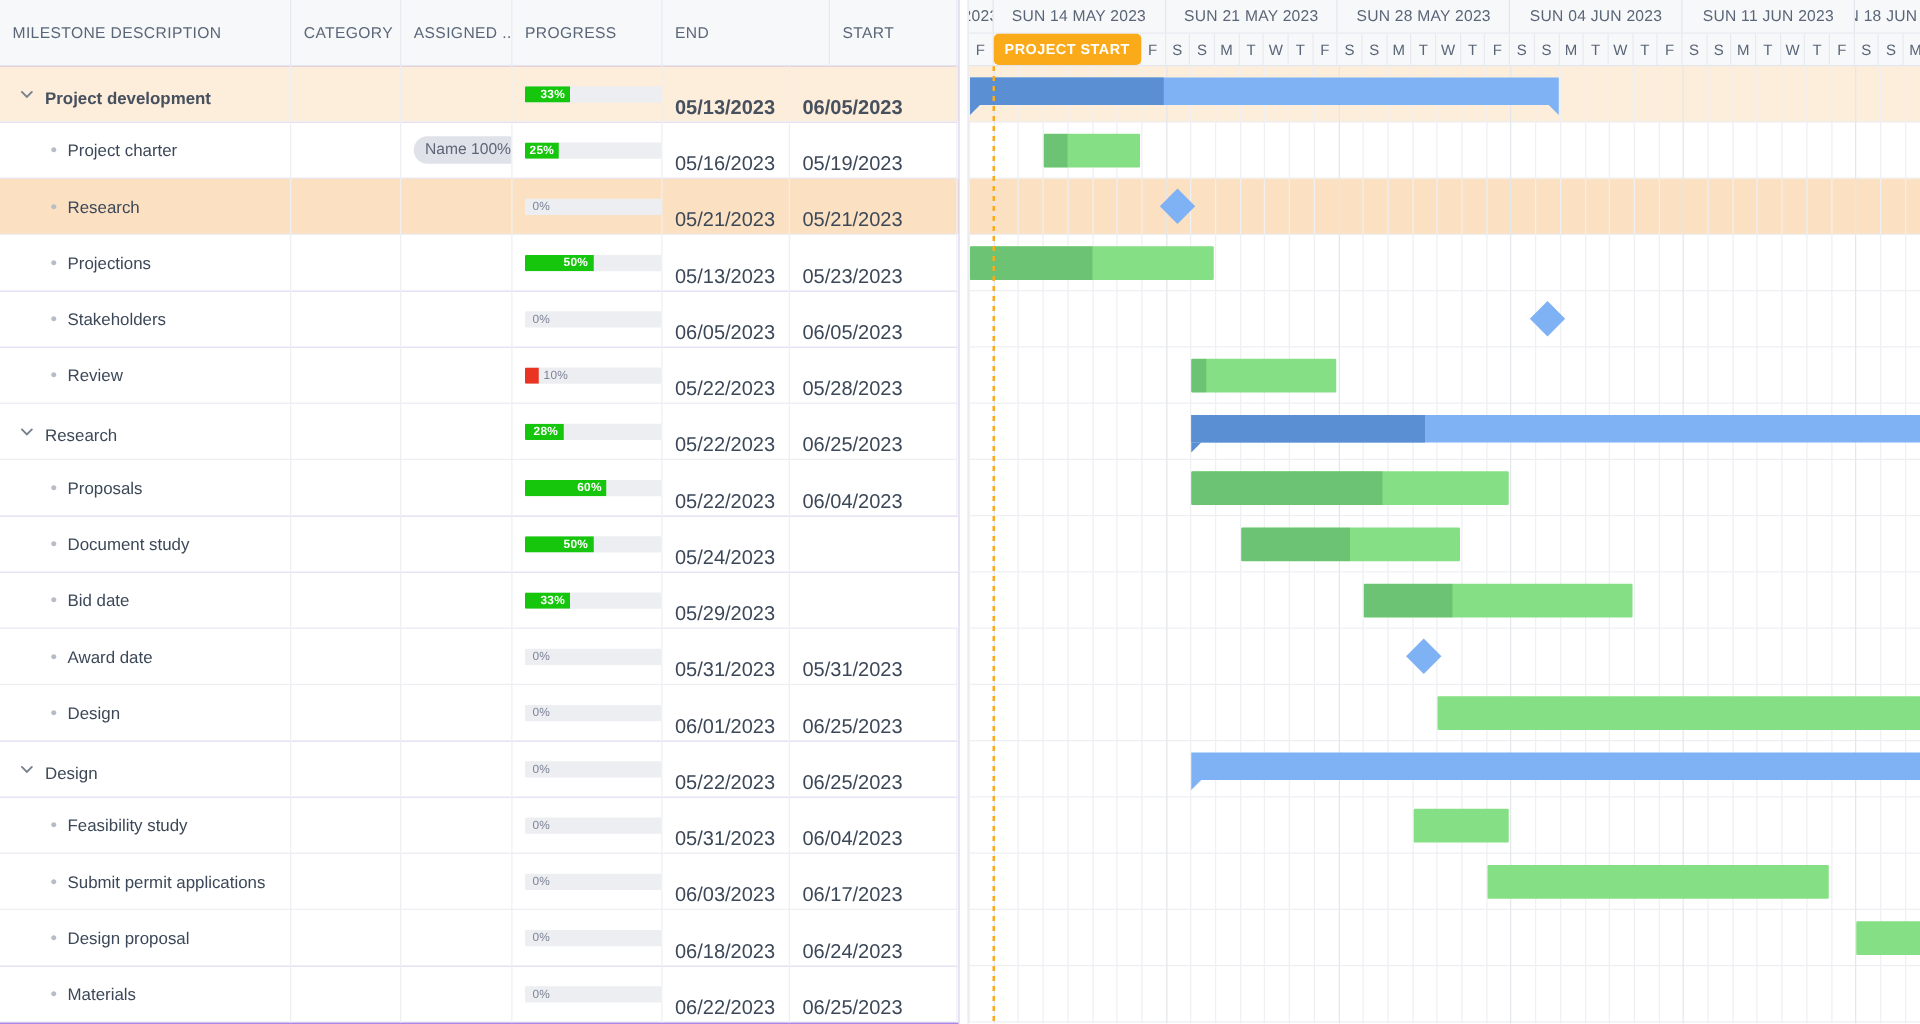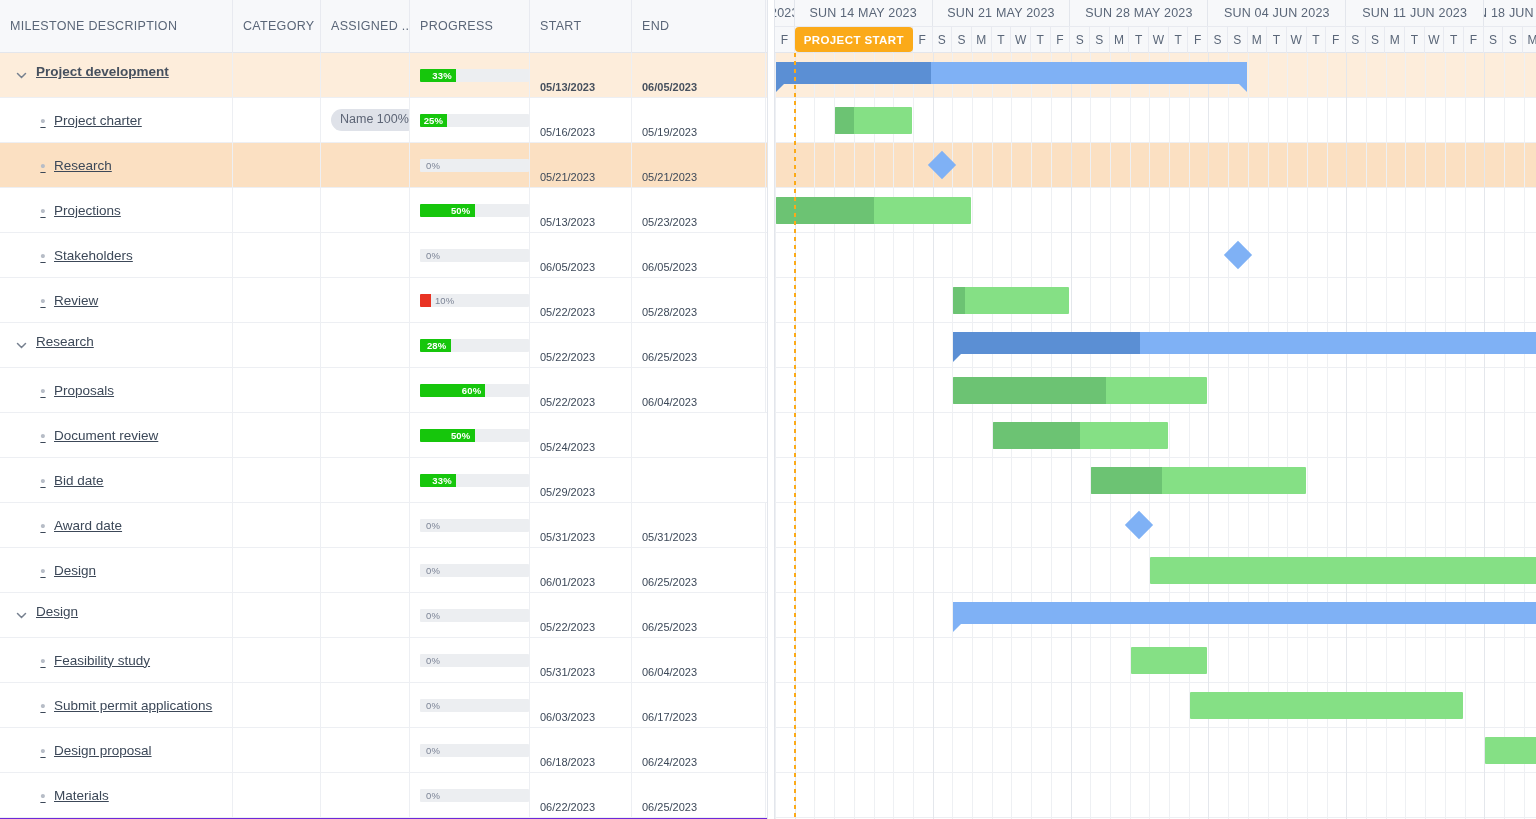--- a/index.html
+++ b/index.html
@@ -158,8 +158,8 @@
         <div class="gh-cell" style="width: 88px; flex: 0 0 88px;">CATEGORY</div>
         <div class="gh-cell" style="width: 89px; flex: 0 0 89px;">ASSIGNED ...</div>
         <div class="gh-cell" style="width: 120px; flex: 0 0 120px;">PROGRESS</div>
+        <div class="gh-cell last" style="width: 134px; flex: 0 0 134px;">END</div>
         <div class="gh-cell" style="width: 102px; flex: 0 0 102px;">START</div>
-        <div class="gh-cell last" style="width: 134px; flex: 0 0 134px;">END</div>
       </div>
     <div class="grid-body" id="gridBody">
         <div class="row summary is-summary">

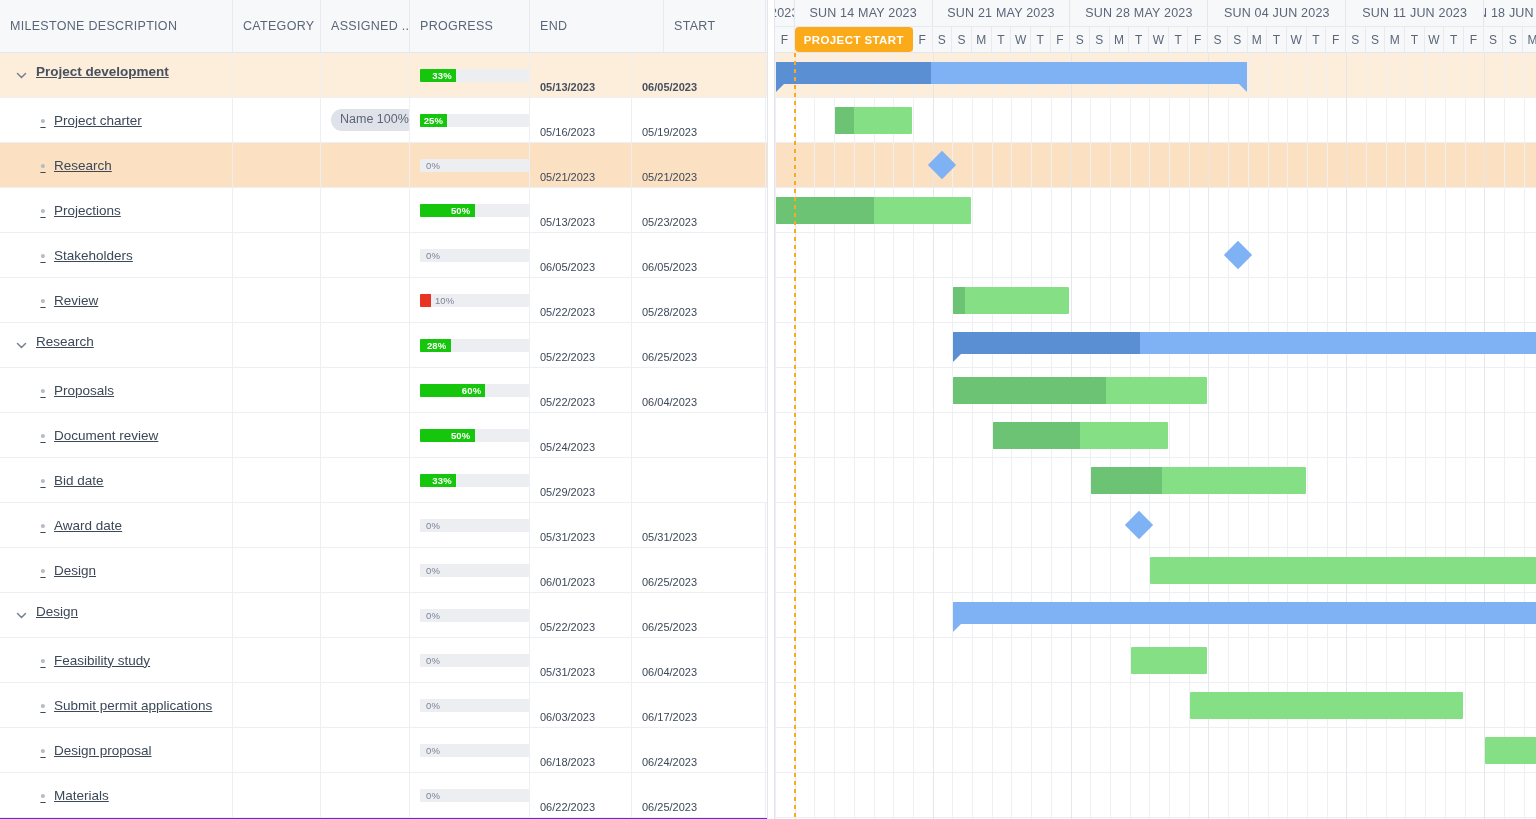--- a/index.html
+++ b/index.html
@@ -41,7 +41,7 @@
   .cell.last { border-right:1px solid #edeff3; }
 
   
-  .desc { display:flex; align-items:flex-start; gap:0;text-decoration:underline; }
+  .desc { display:flex; align-items:flex-end; gap:0; }
   .chev {
     width:22px; height:22px; display:inline-flex;
     align-items:center; justify-content:center; flex:0 0 22px;

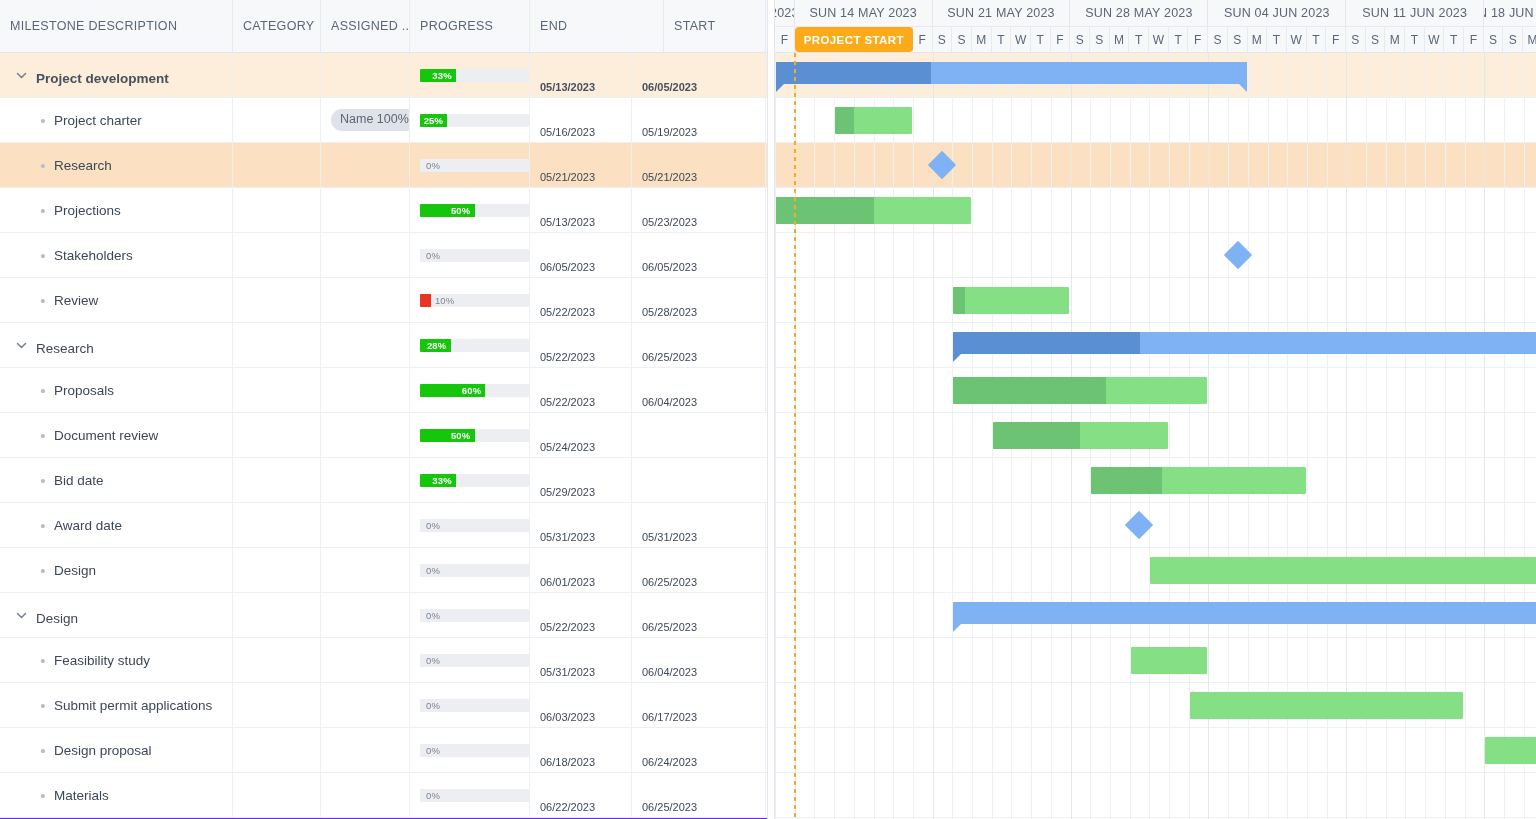--- a/index.html
+++ b/index.html
@@ -82,7 +82,7 @@
   .plabel.outside { color:#7c8496; left:0; padding-left:6px; font-weight:normal; }
   .plabel.afterbar { color:#7c8496; font-weight:normal; padding-left:4px; }
 
-  .date { font-size:11px;margin-top:24px; }
+  .date { font-size:16px;margin-top:24px; }
   .row.summary .date { font-weight:bold; }
 
   

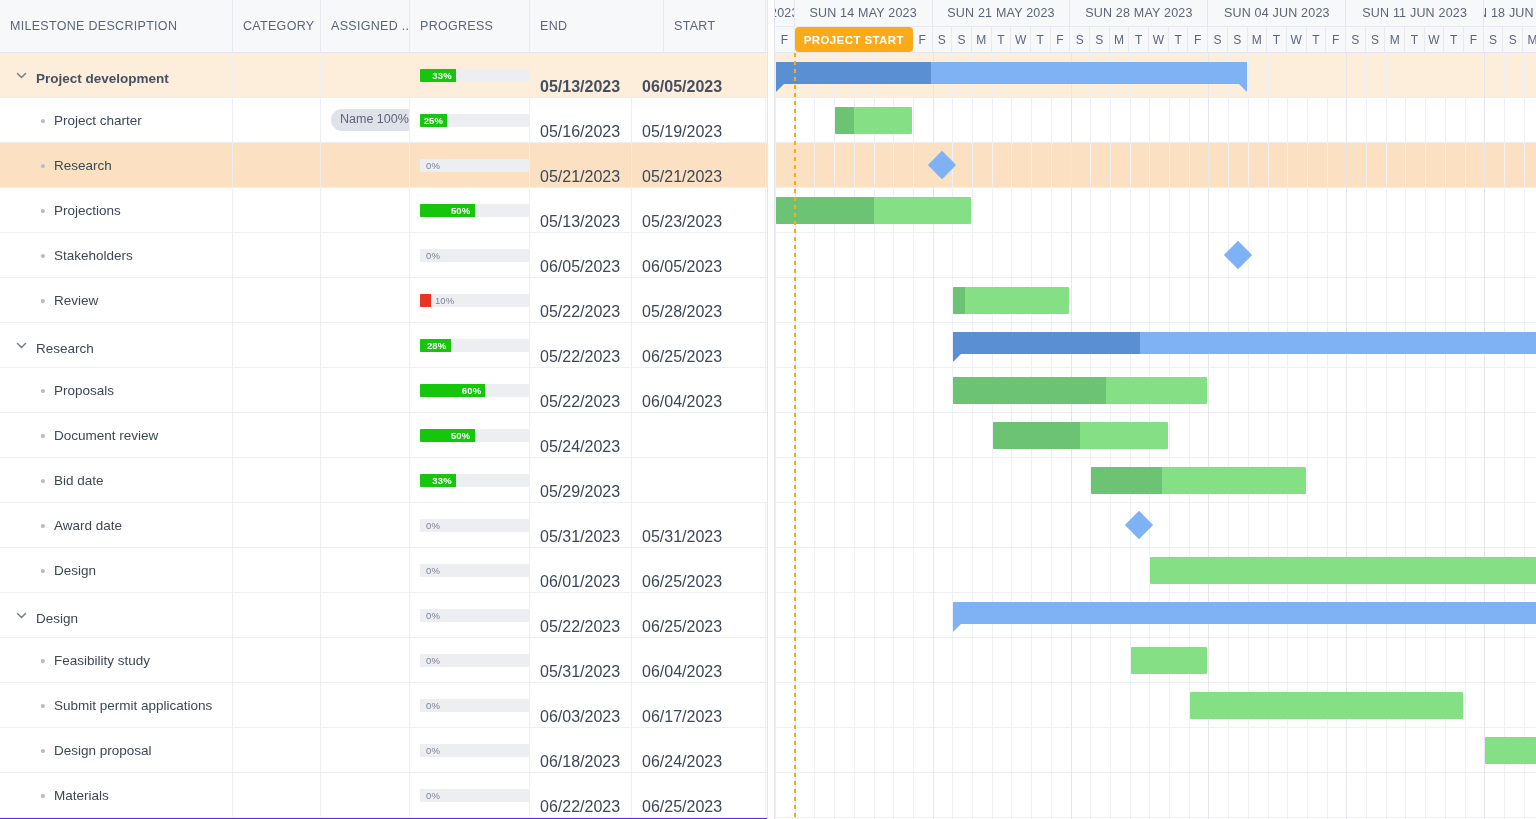--- a/index.html
+++ b/index.html
@@ -357,7 +357,7 @@
             <div class="desc">
               <span class="indent"></span>
               <span class="bullet">•</span>
-              <span class="desc-text">Document review</span>
+              <span class="desc-text">Document study</span>
             </div>
           </div>
           <div class="cell" style="width: 88px; flex: 0 0 88px;"></div>

